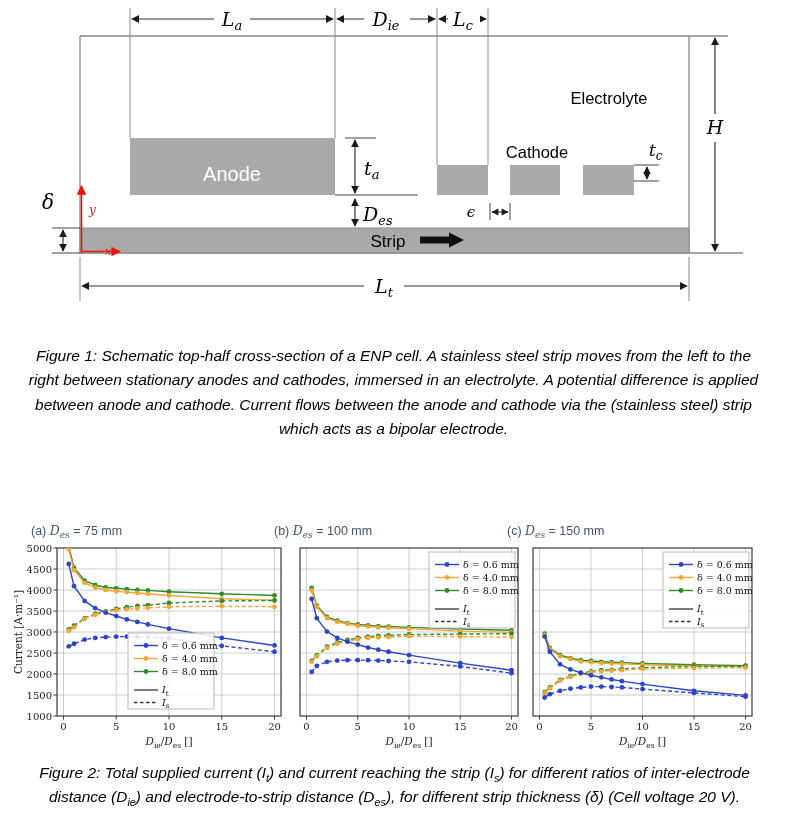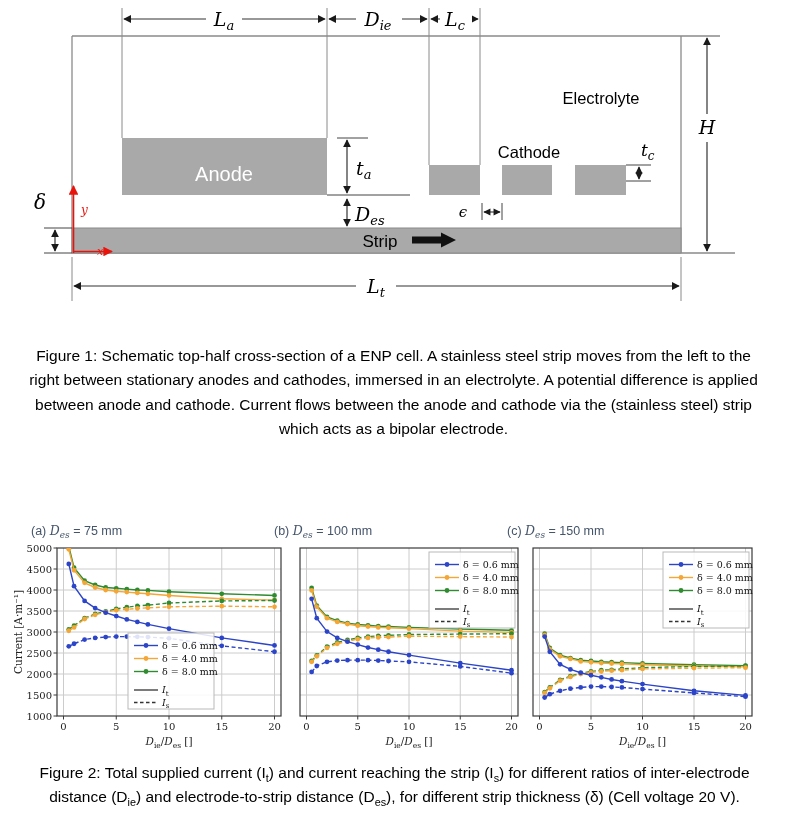--- a/index.html
+++ b/index.html
@@ -9,7 +9,7 @@
            text-align:center;font-size:15.5px;line-height:1.57;
            color:#000;font-family:"Liberation Sans",sans-serif;}
   .caption sub{font-size:0.7em;line-height:0;}
-  #schematic-wrap{position:absolute;left:0;top:0;width:634px;height:320px;text-decoration:underline;}
+  #schematic-wrap{position:absolute;left:8px;top:0;width:634px;height:320px;text-decoration:underline;}
   #charts-wrap{position:absolute;left:0;top:513px;width:787px;height:245px;}
   svg text{user-select:none;}
 </style>

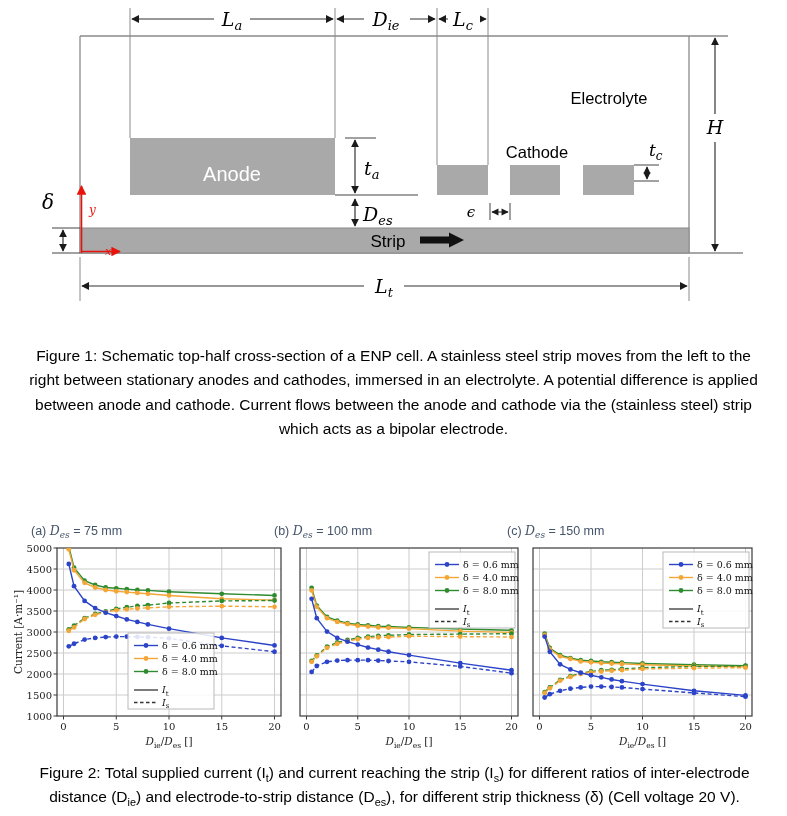--- a/index.html
+++ b/index.html
@@ -6,7 +6,7 @@
   #page{position:relative;width:787px;height:816px;background:#fff;overflow:hidden;
         font-family:"Liberation Sans",sans-serif;}
   .caption{position:absolute;left:0;width:787px;box-sizing:border-box;padding:0 22px;
-           text-align:center;font-size:15.5px;line-height:1.57;
+           text-align:center;font-style:italic;font-size:15.5px;line-height:1.57;
            color:#000;font-family:"Liberation Sans",sans-serif;}
   .caption sub{font-size:0.7em;line-height:0;}
   #schematic-wrap{position:absolute;left:8px;top:0;width:634px;height:320px;text-decoration:underline;}

